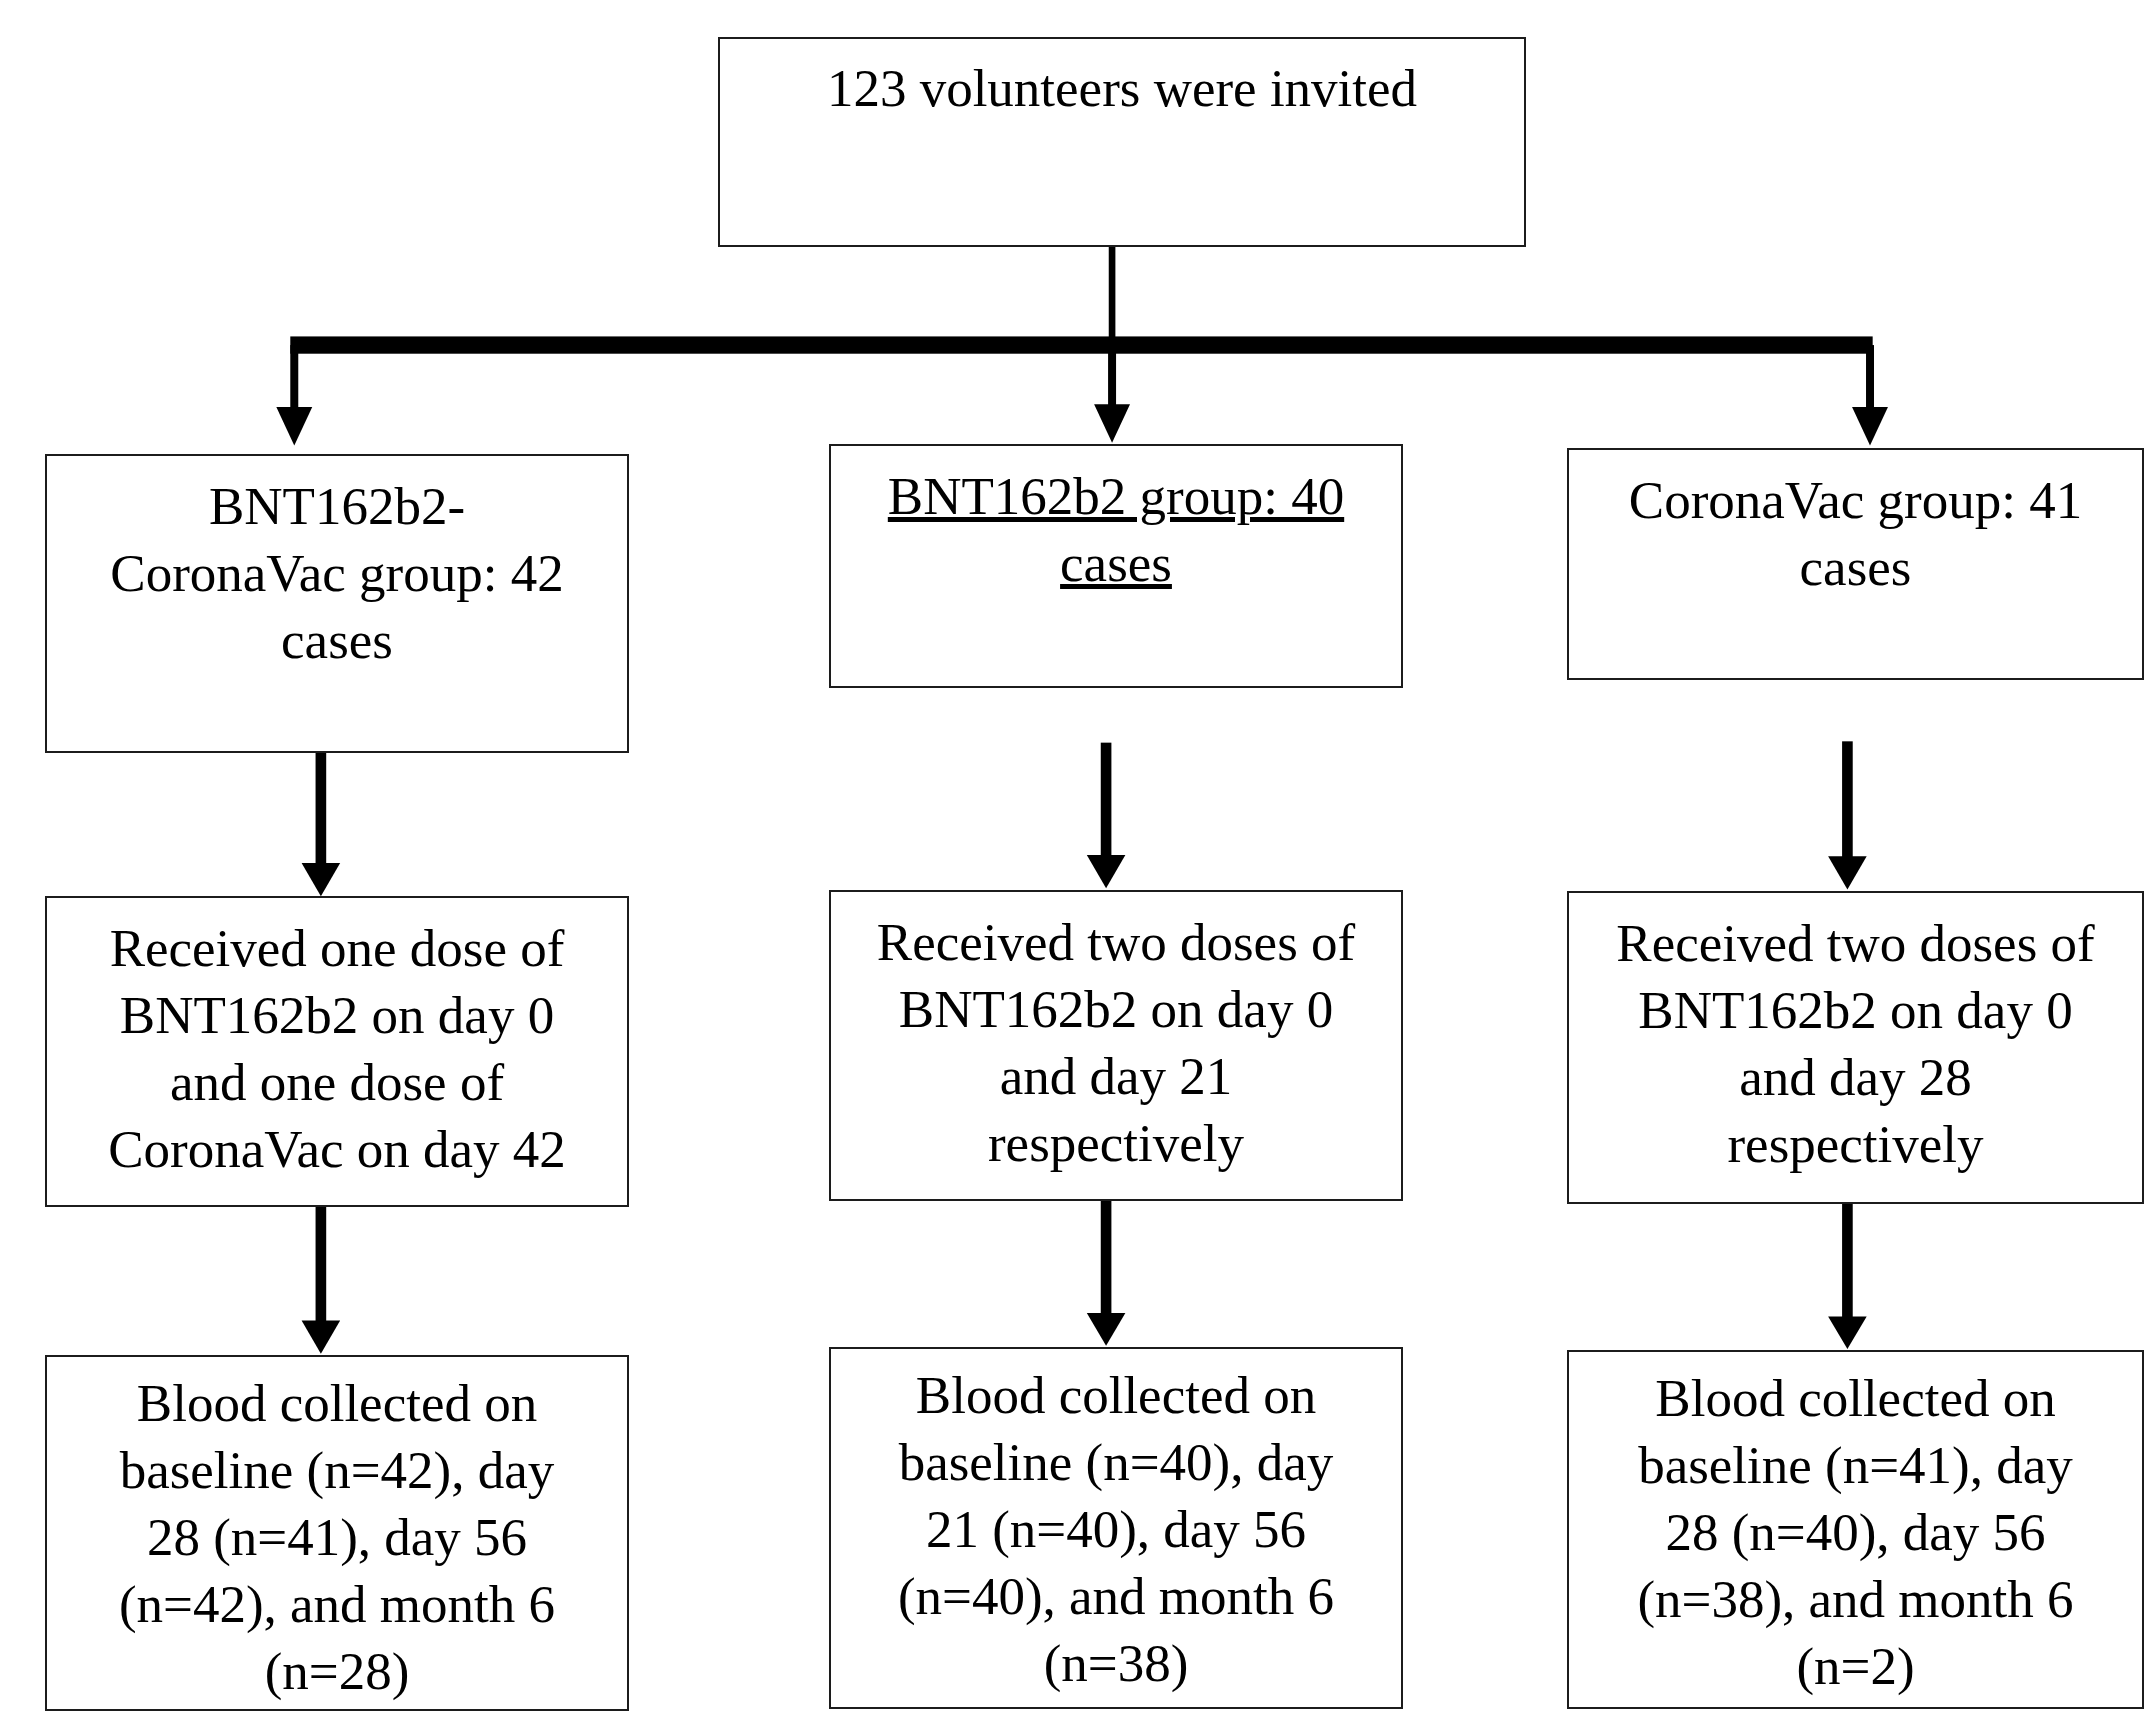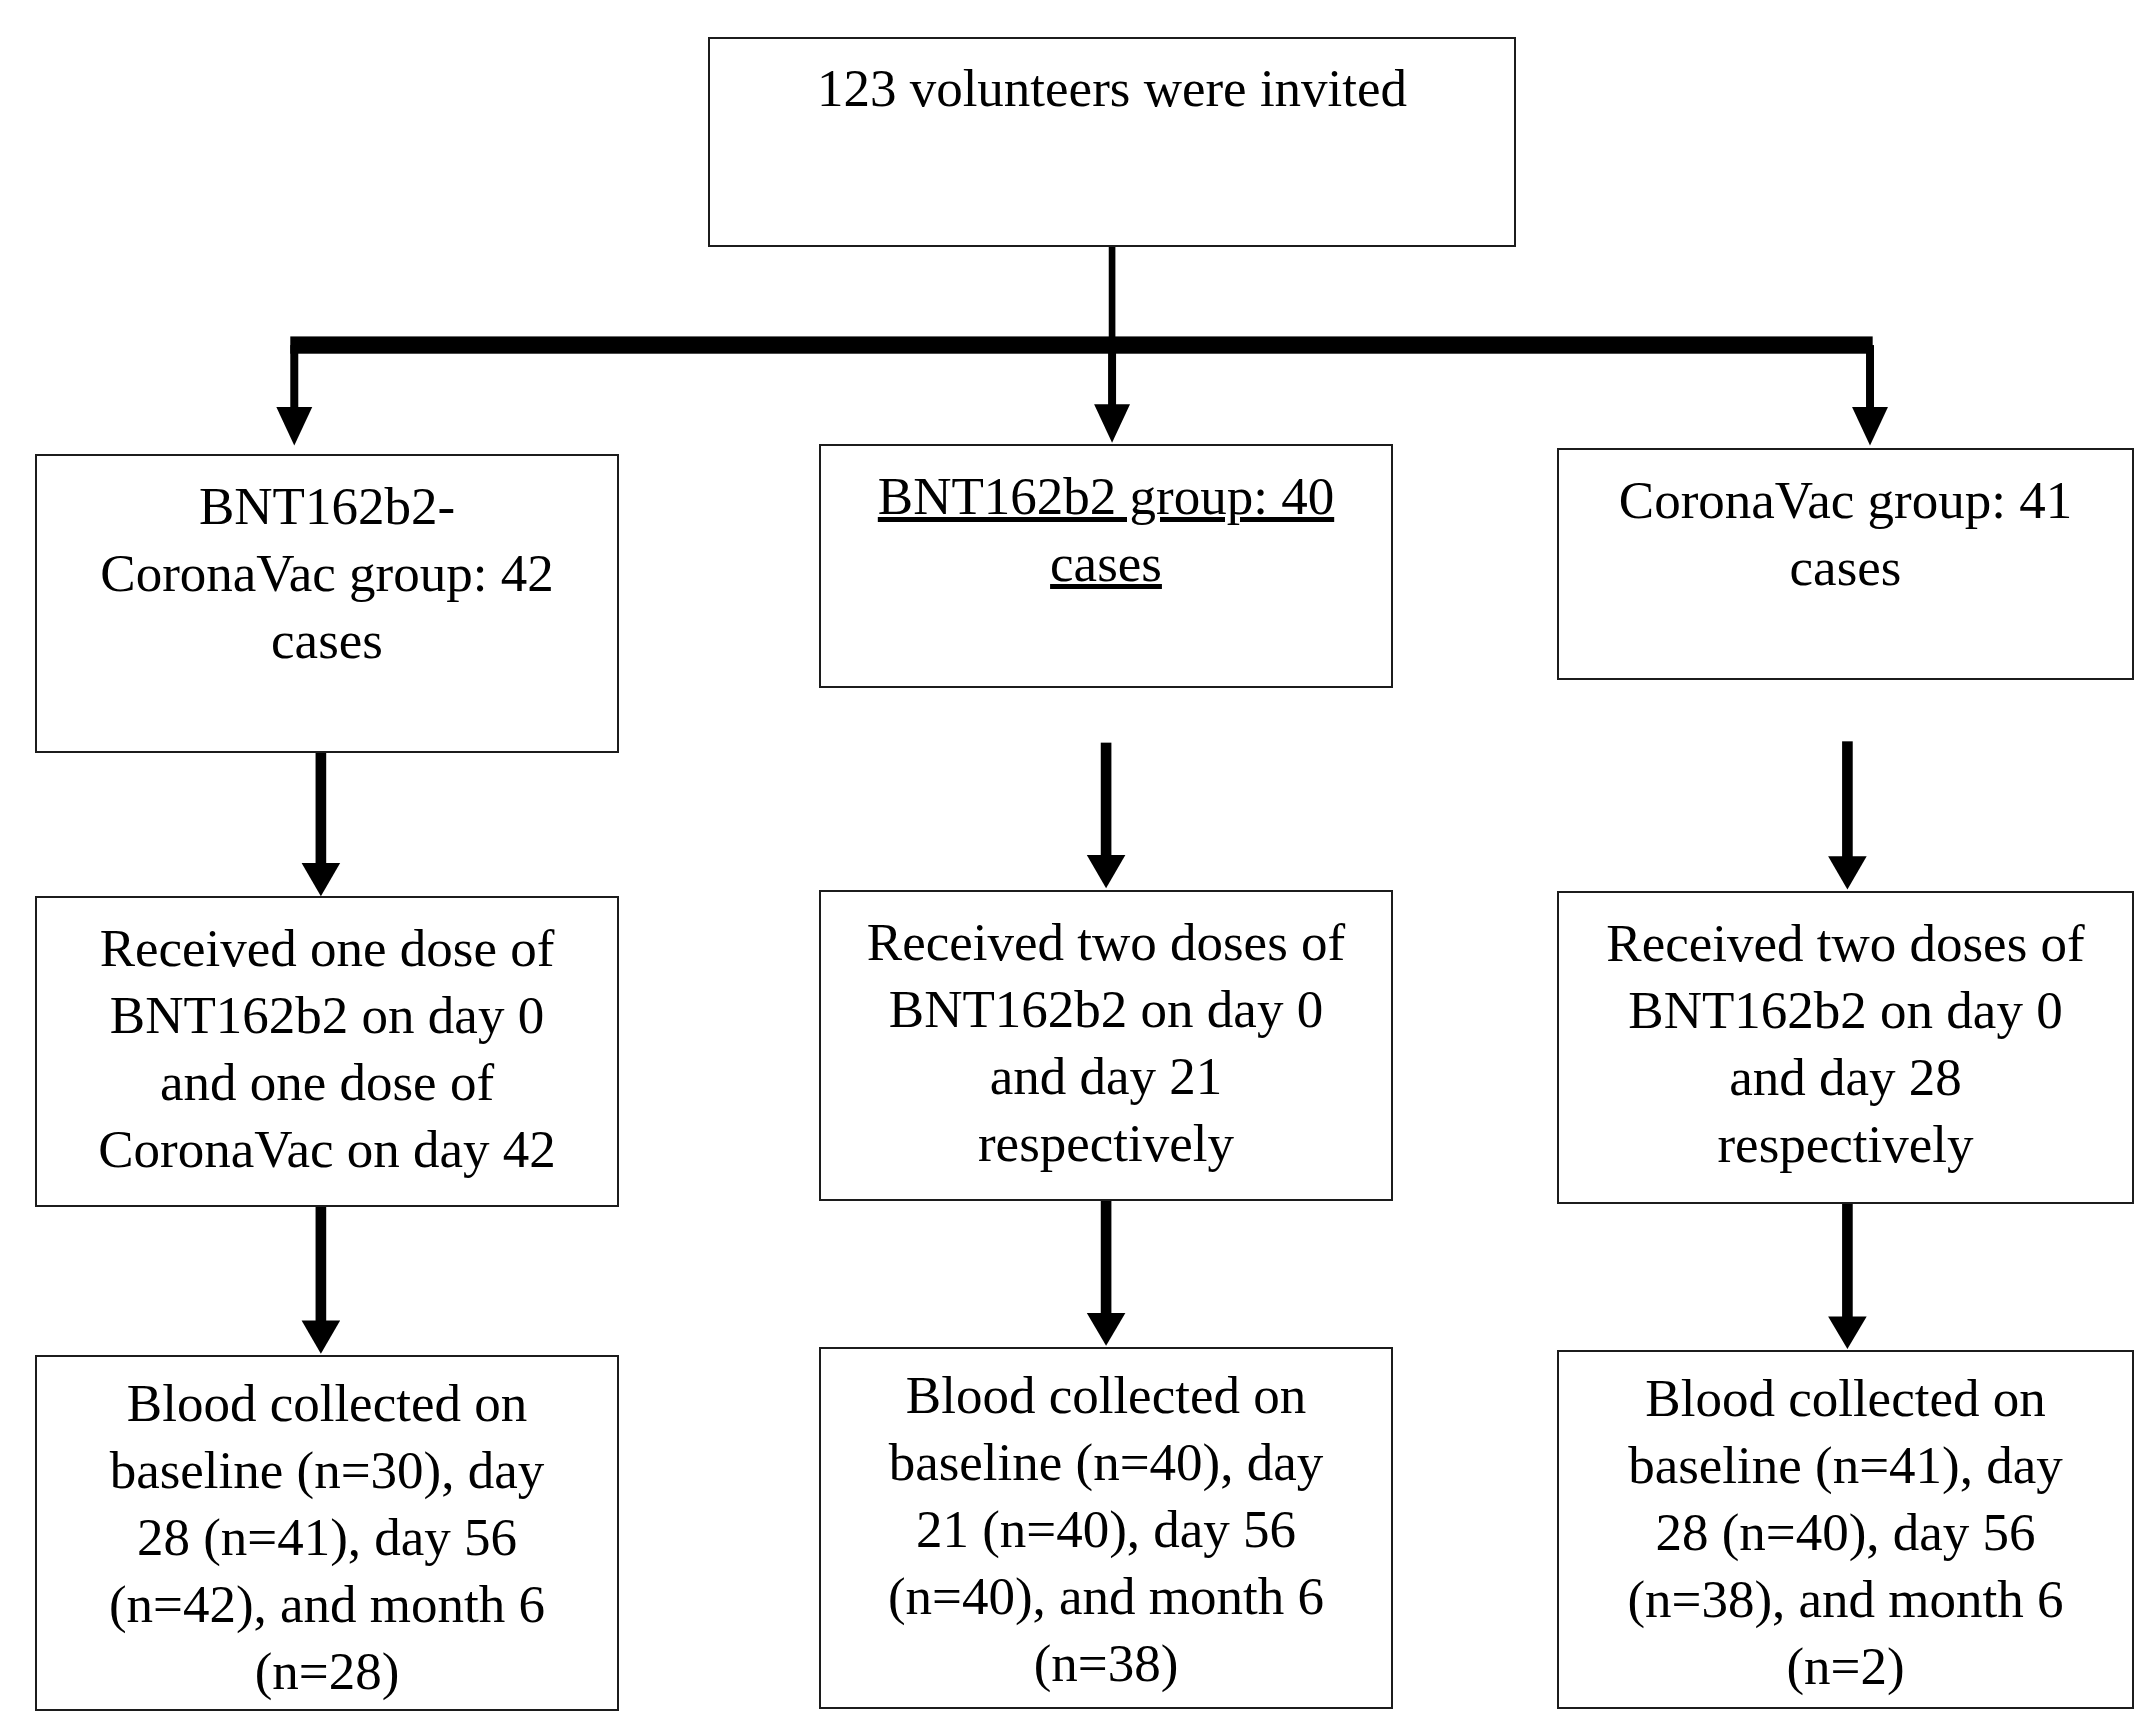--- a/index.html
+++ b/index.html
@@ -33,6 +33,7 @@
     font-size:53px;
     line-height:67px;
     padding-top:16.6px;
+    margin-left:10px;
   }
   .node .ln{white-space:nowrap;}
   .top-node{padding-top:16px;}

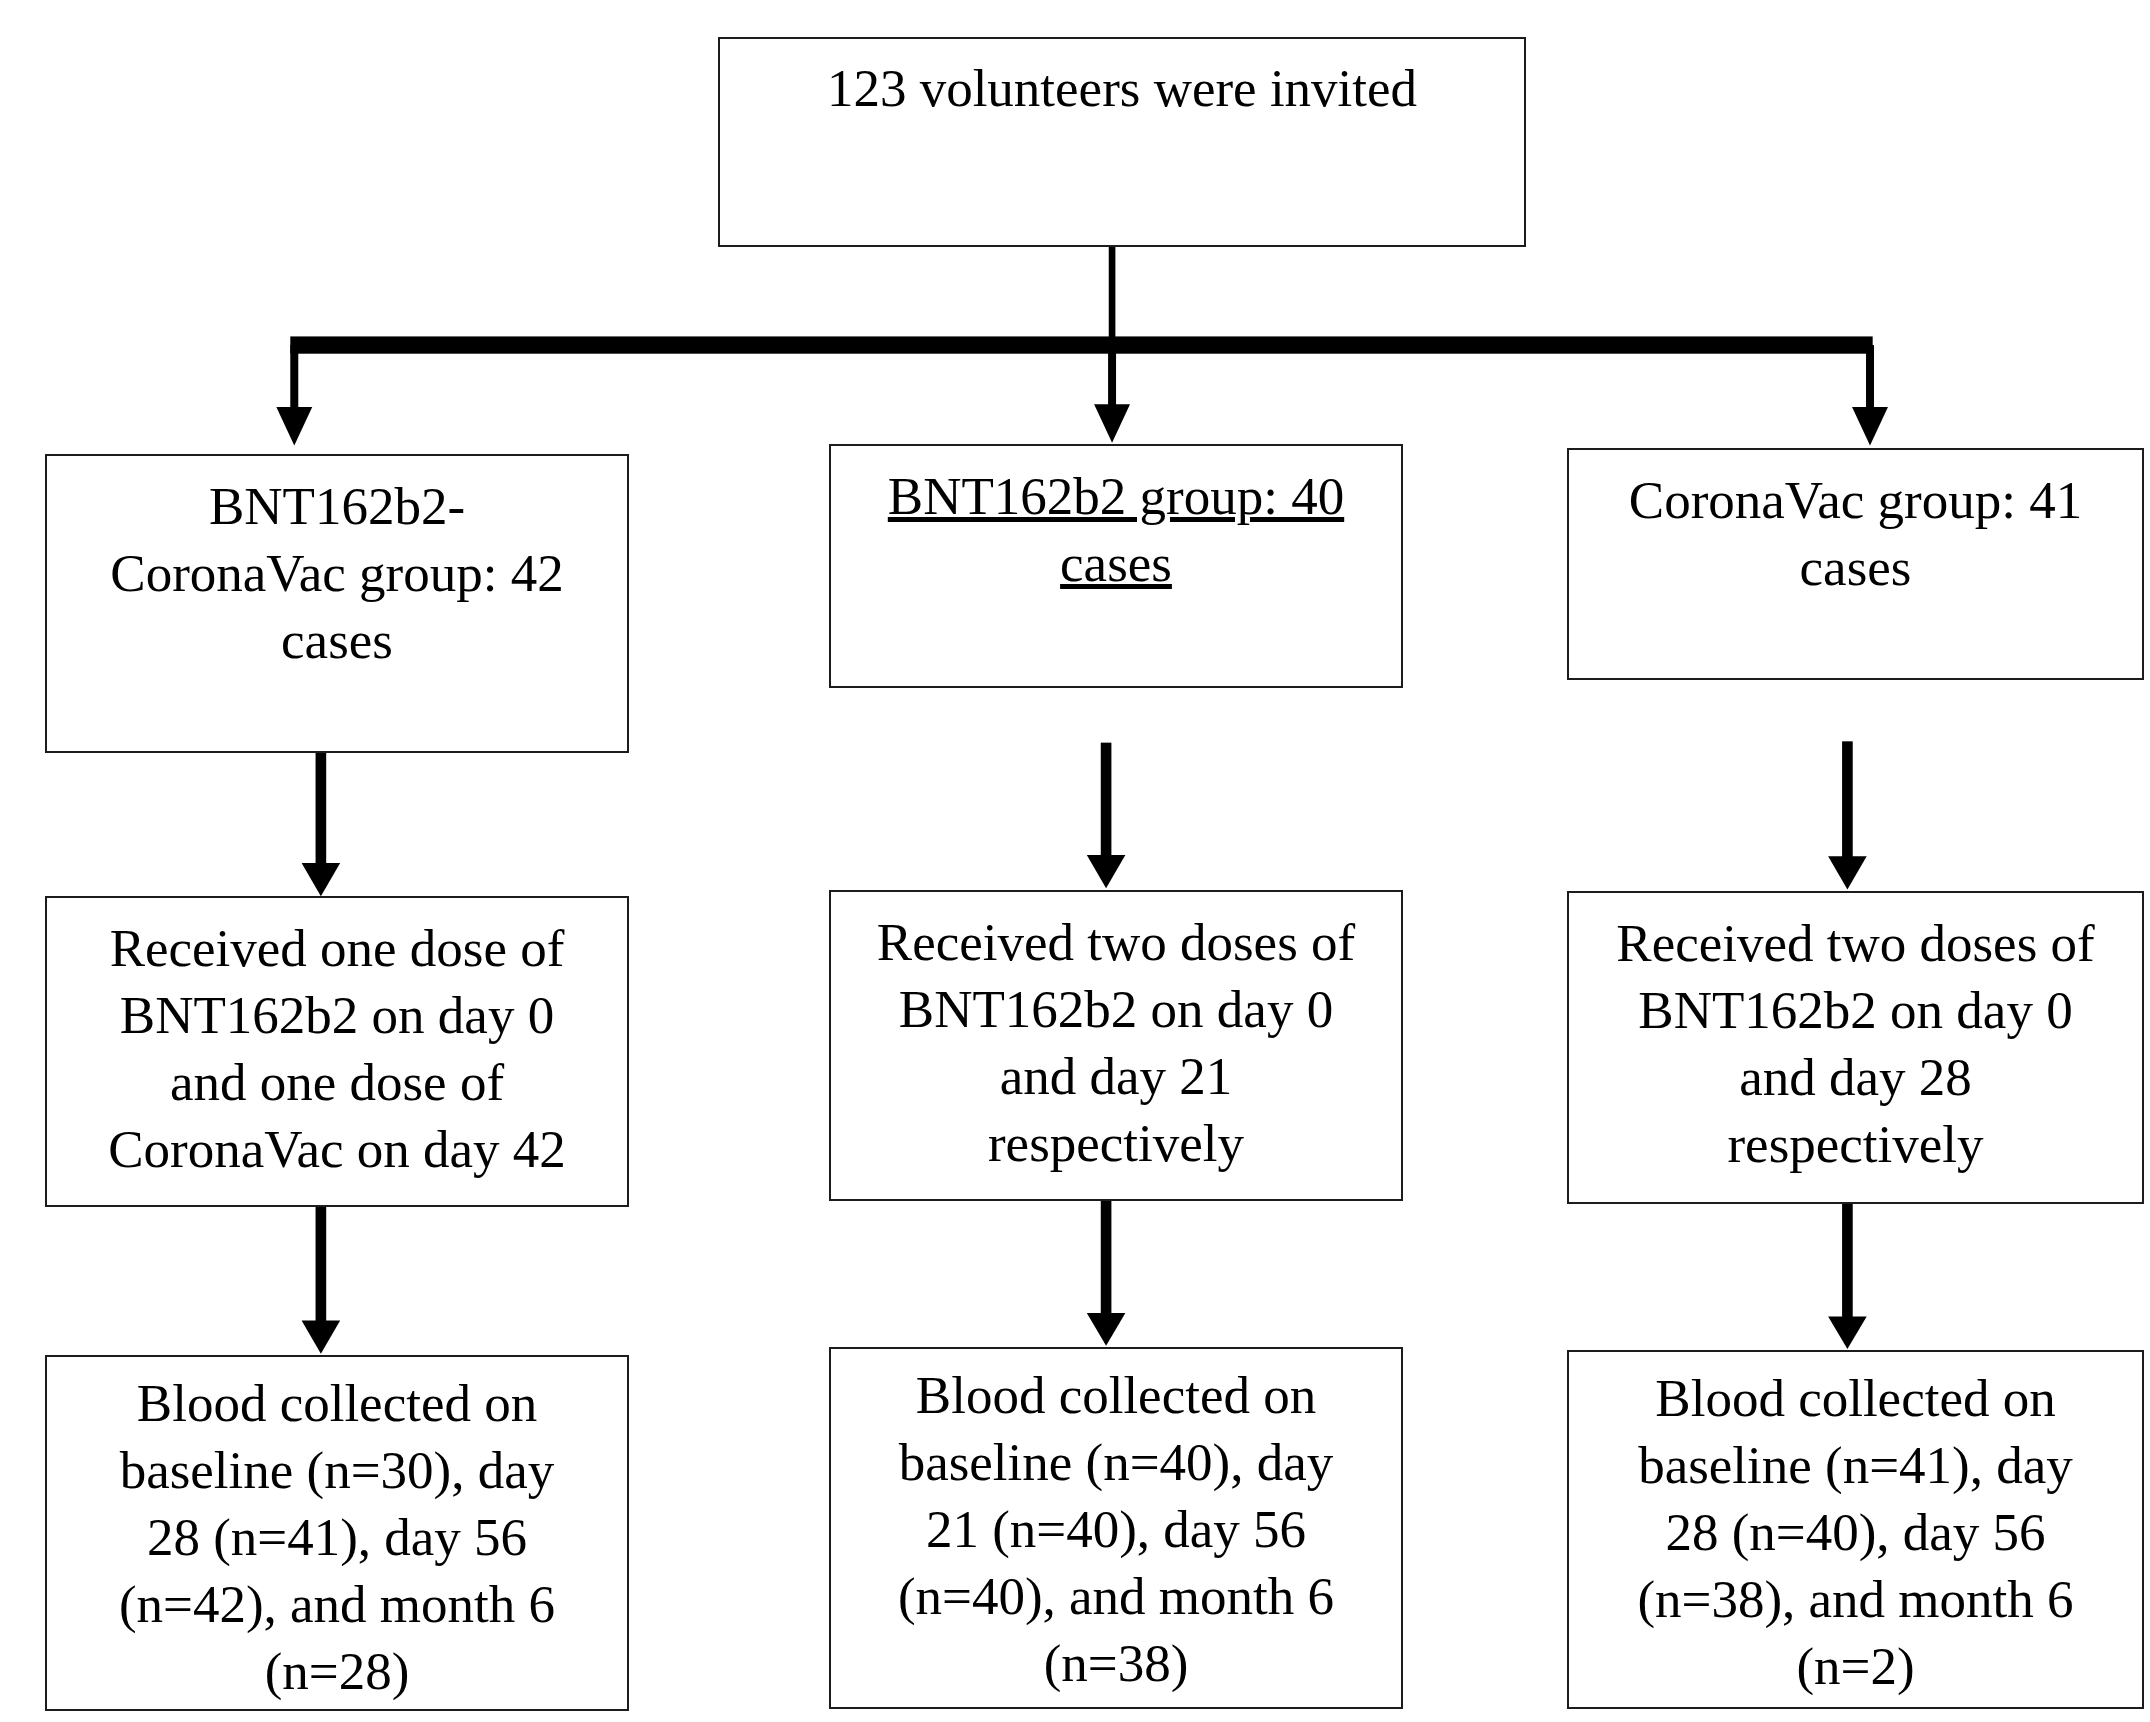--- a/index.html
+++ b/index.html
@@ -113,7 +113,7 @@
 
   <div class="node" style="left:35px;top:1355px;width:584px;height:356px;padding-top:13.3px;">
       <div class="ln">Blood collected on</div>
-      <div class="ln">baseline (n=30), day</div>
+      <div class="ln">baseline (n=42), day</div>
       <div class="ln">28 (n=41), day 56</div>
       <div class="ln">(n=42), and month 6</div>
       <div class="ln">(n=28)</div>

